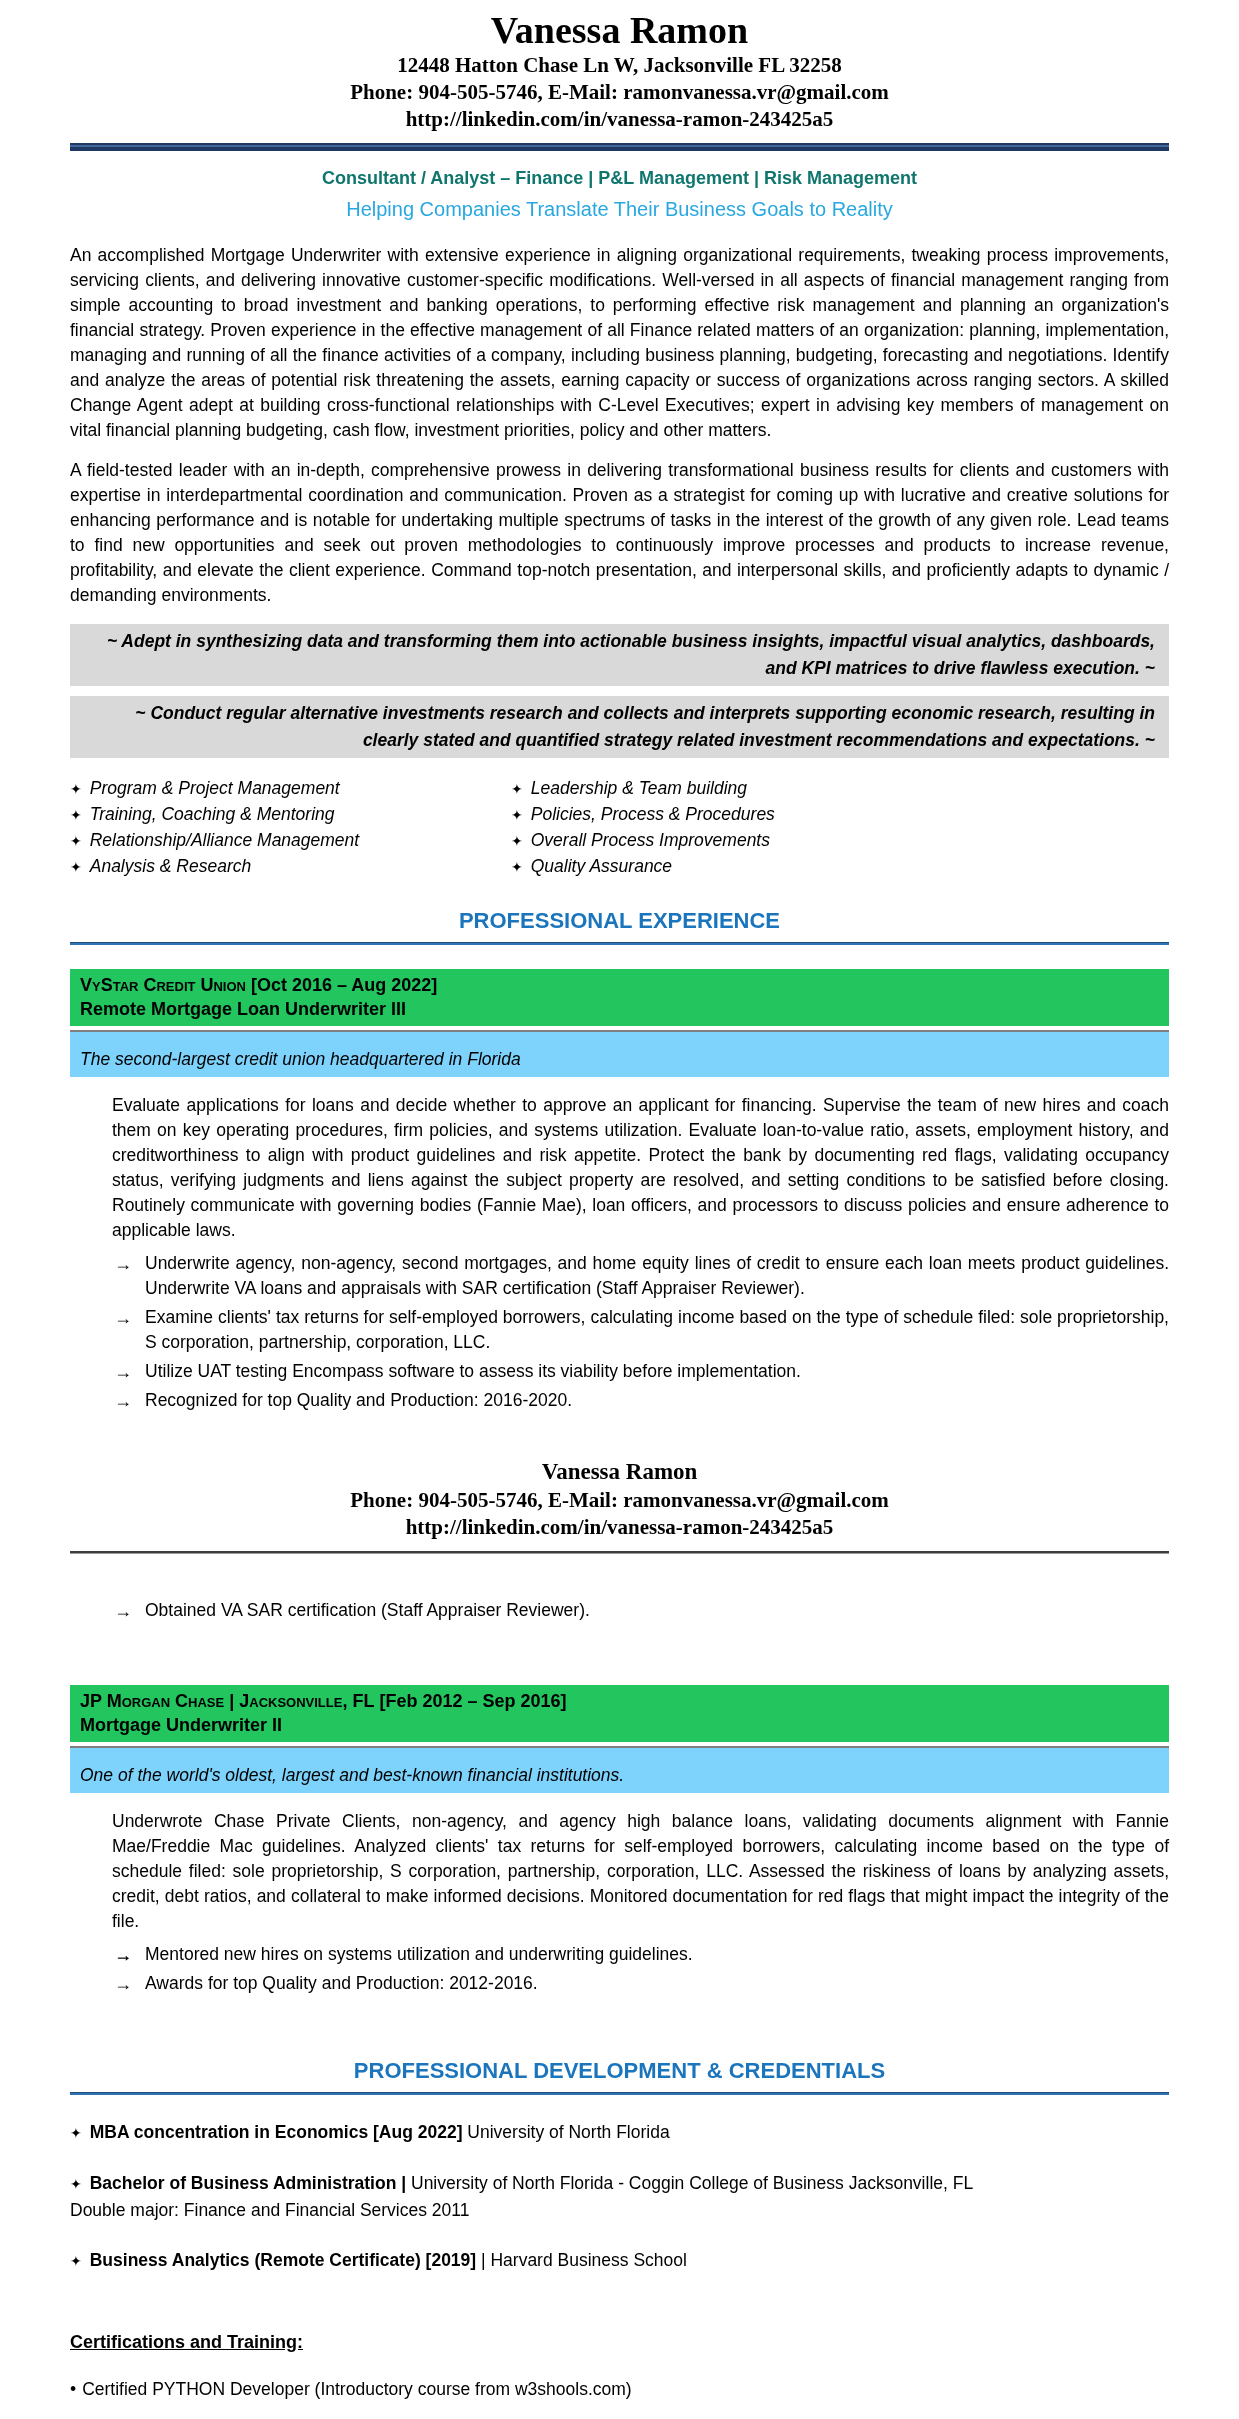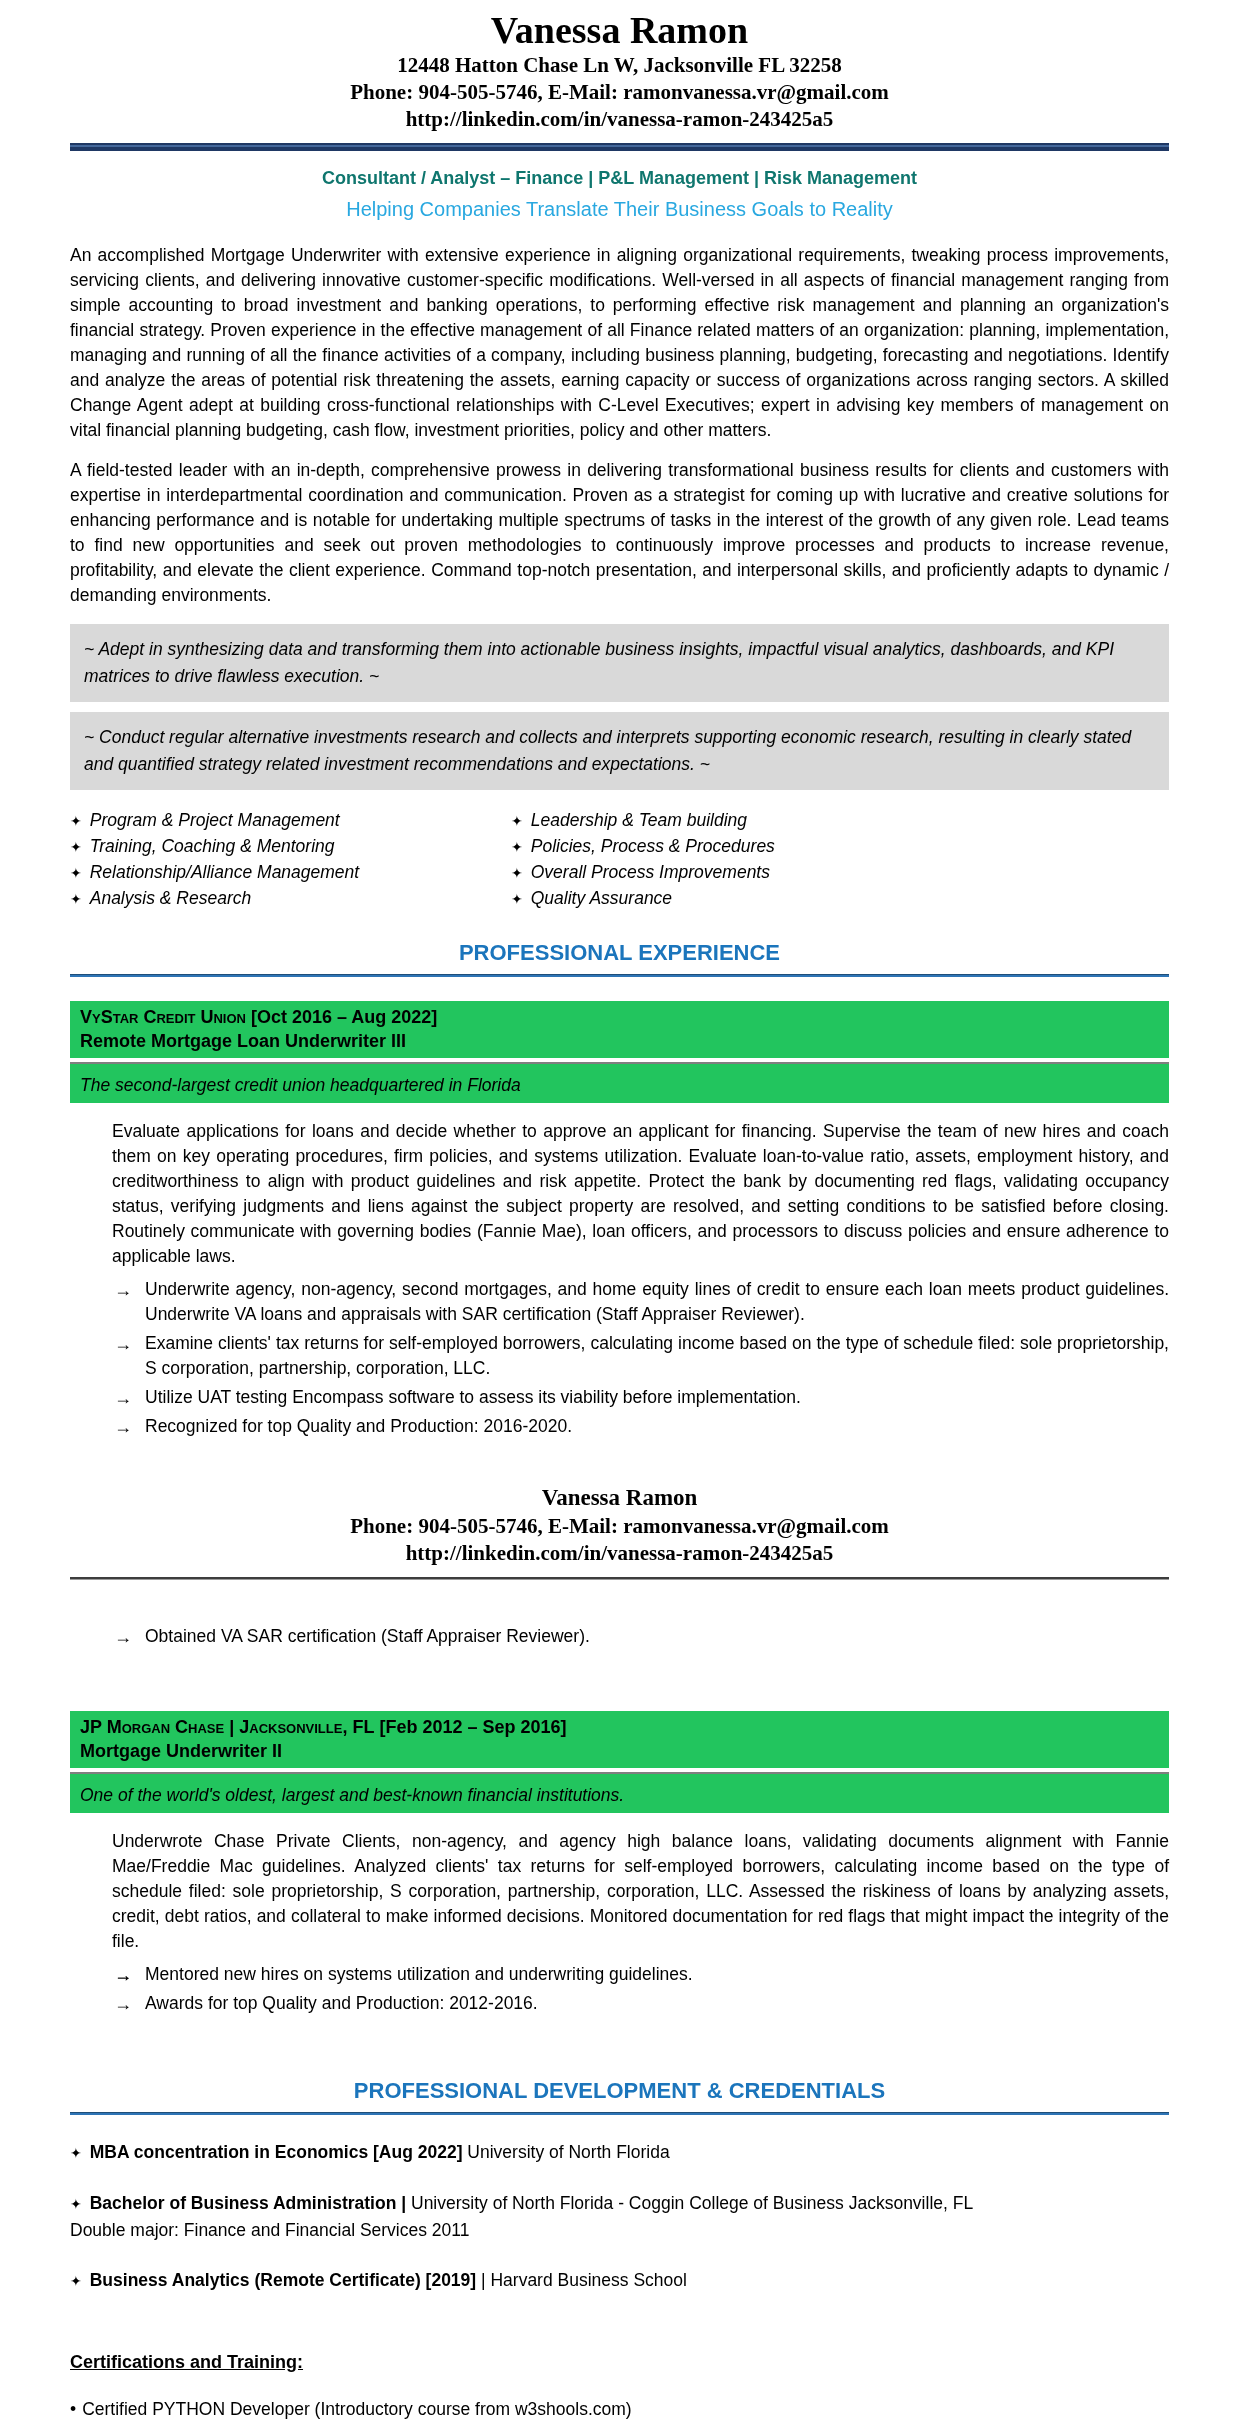--- a/index.html
+++ b/index.html
@@ -22,8 +22,8 @@
   .para { margin-top:15px; font-size:17.5px; line-height:25px; text-align:justify; }
   .para.first { margin-top:22px; }
 
-  .highlight { margin-top:16px; background:#D9D9D9; font-weight:normal; font-style:italic;
-    font-size:17.5px; line-height:27px; text-align:left; padding:12px 14px; }
+  .highlight { margin-top:16px; background:#D9D9D9; font-weight:bold; font-style:italic;
+    font-size:17.5px; line-height:27px; text-align:right; padding:4px 14px; }
   .highlight + .highlight { margin-top:10px; }
 
   

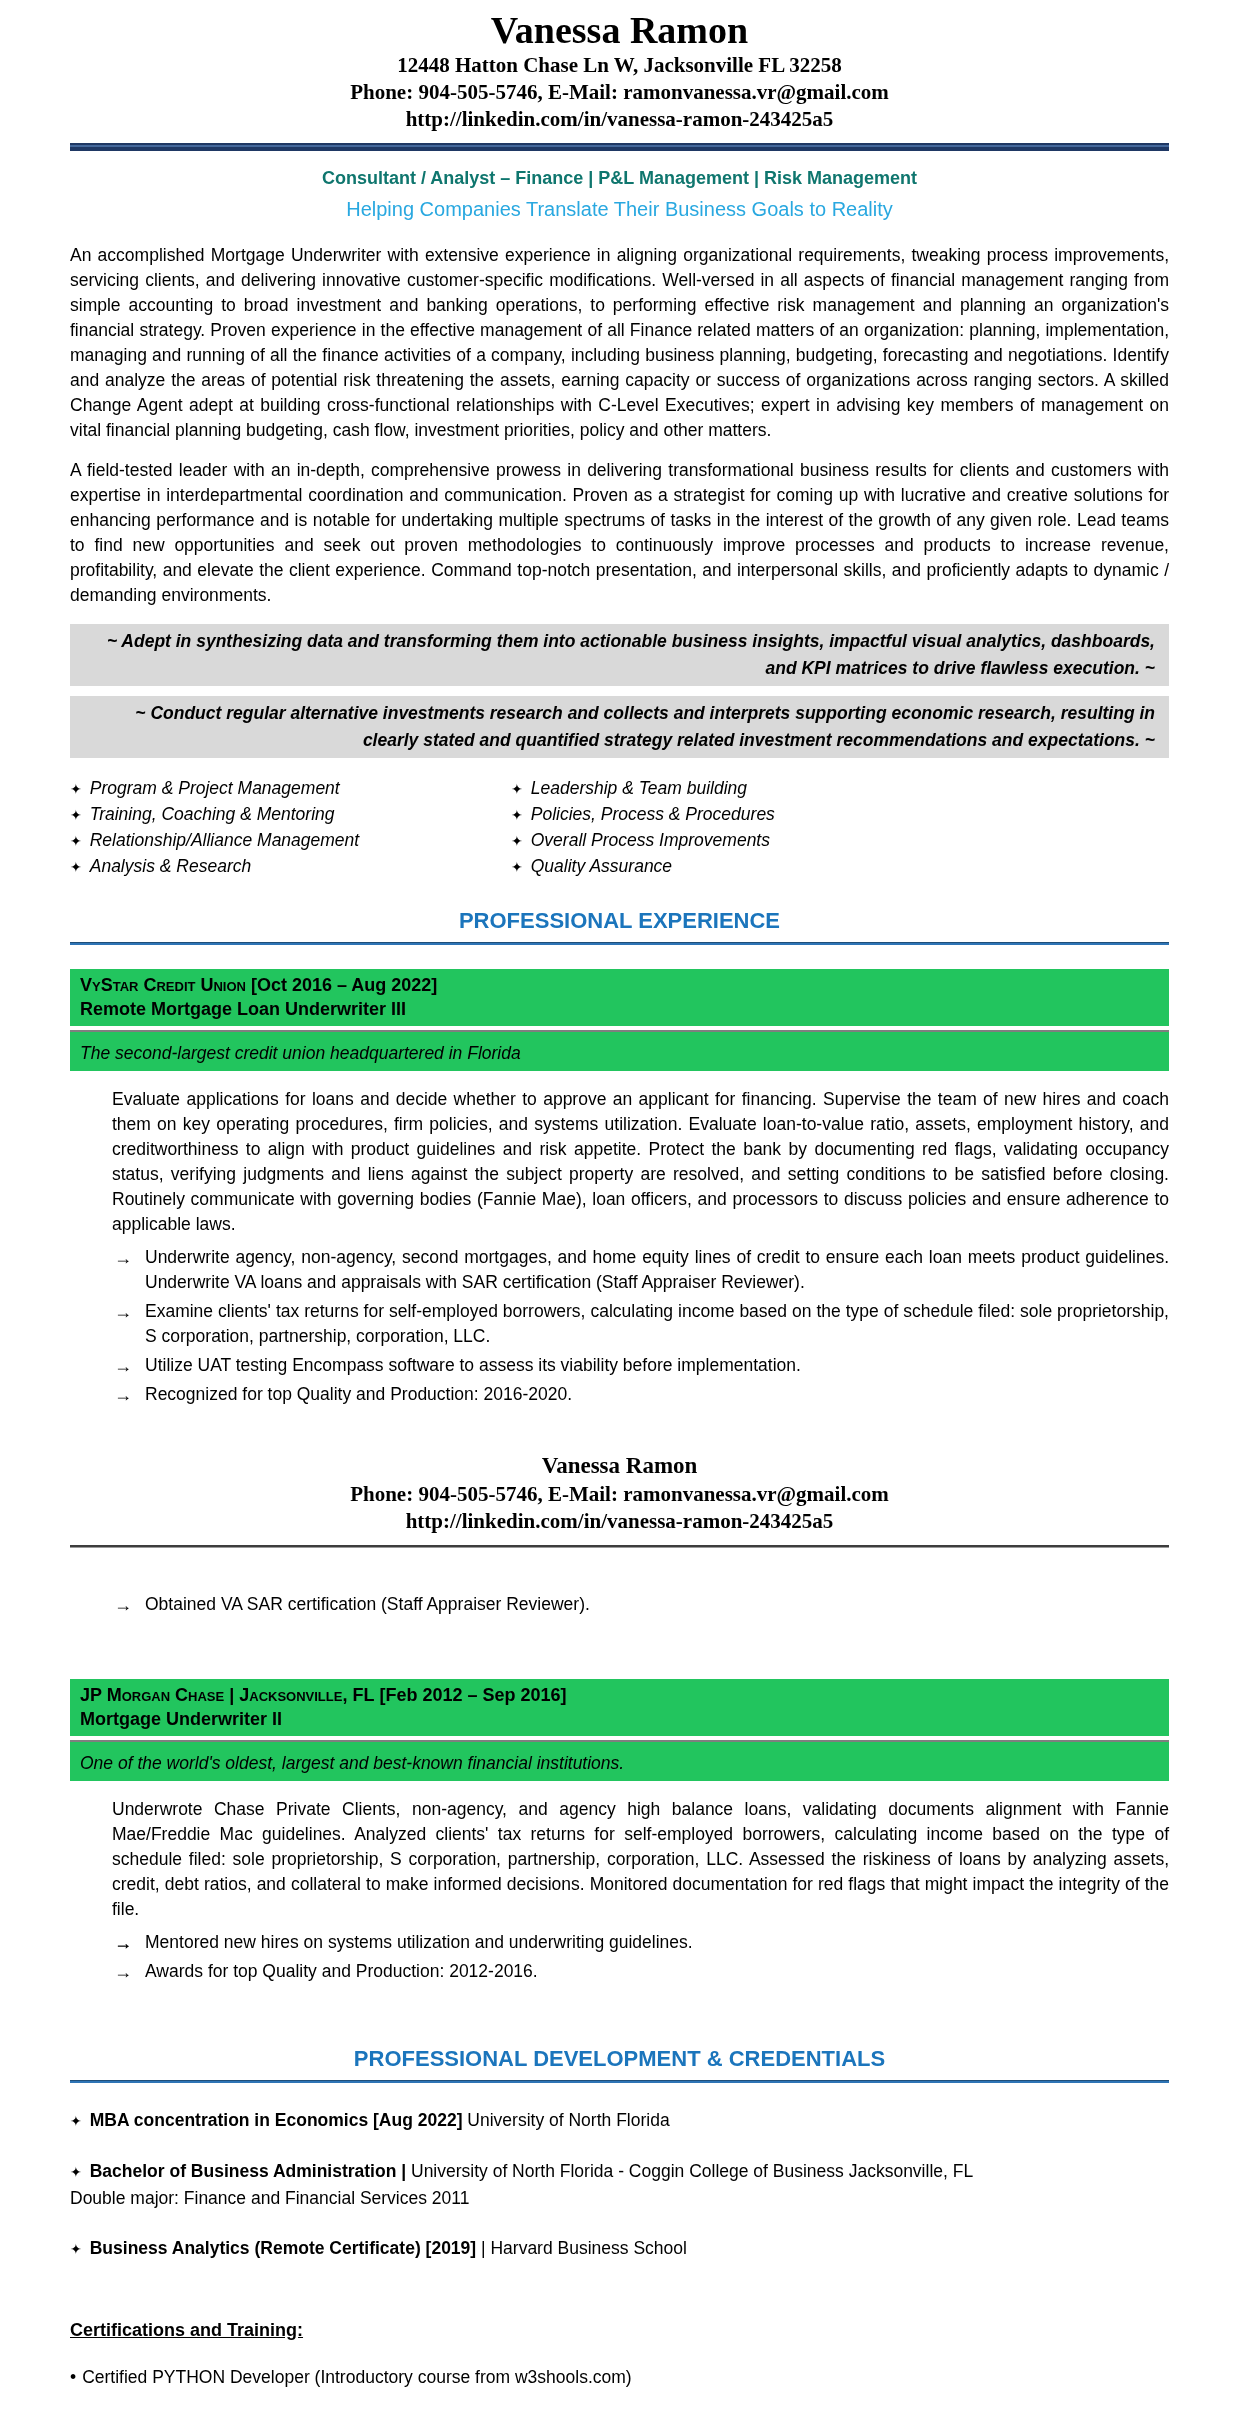--- a/index.html
+++ b/index.html
@@ -42,7 +42,7 @@
   .job-head { background:#22c55e; padding:4px 10px 5px 10px; font-weight:bold; font-size:18px; line-height:24px; }
   .company { font-variant:small-caps; }
   .job-sep { height:6px; background:#ffffff; border-bottom:2px solid #7F7F7F; box-shadow:0 3px 0 -1px #c8c8c8; }
-  .job-tag { background:#22c55e; padding:10px 10px 6px 10px; font-style:italic; font-size:17.5px; line-height:23px; }
+  .job-tag { background:#7dd3fc; padding:16px 10px 6px 10px; font-style:italic; font-size:17.5px; line-height:23px; }
   .job-body { margin-left:42px; margin-top:16px; }
   .job-body .para { margin-top:0; }
   .arrow-item { position:relative; padding-left:33px; margin-top:4px; font-size:17.5px; line-height:25px; text-align:justify; }

